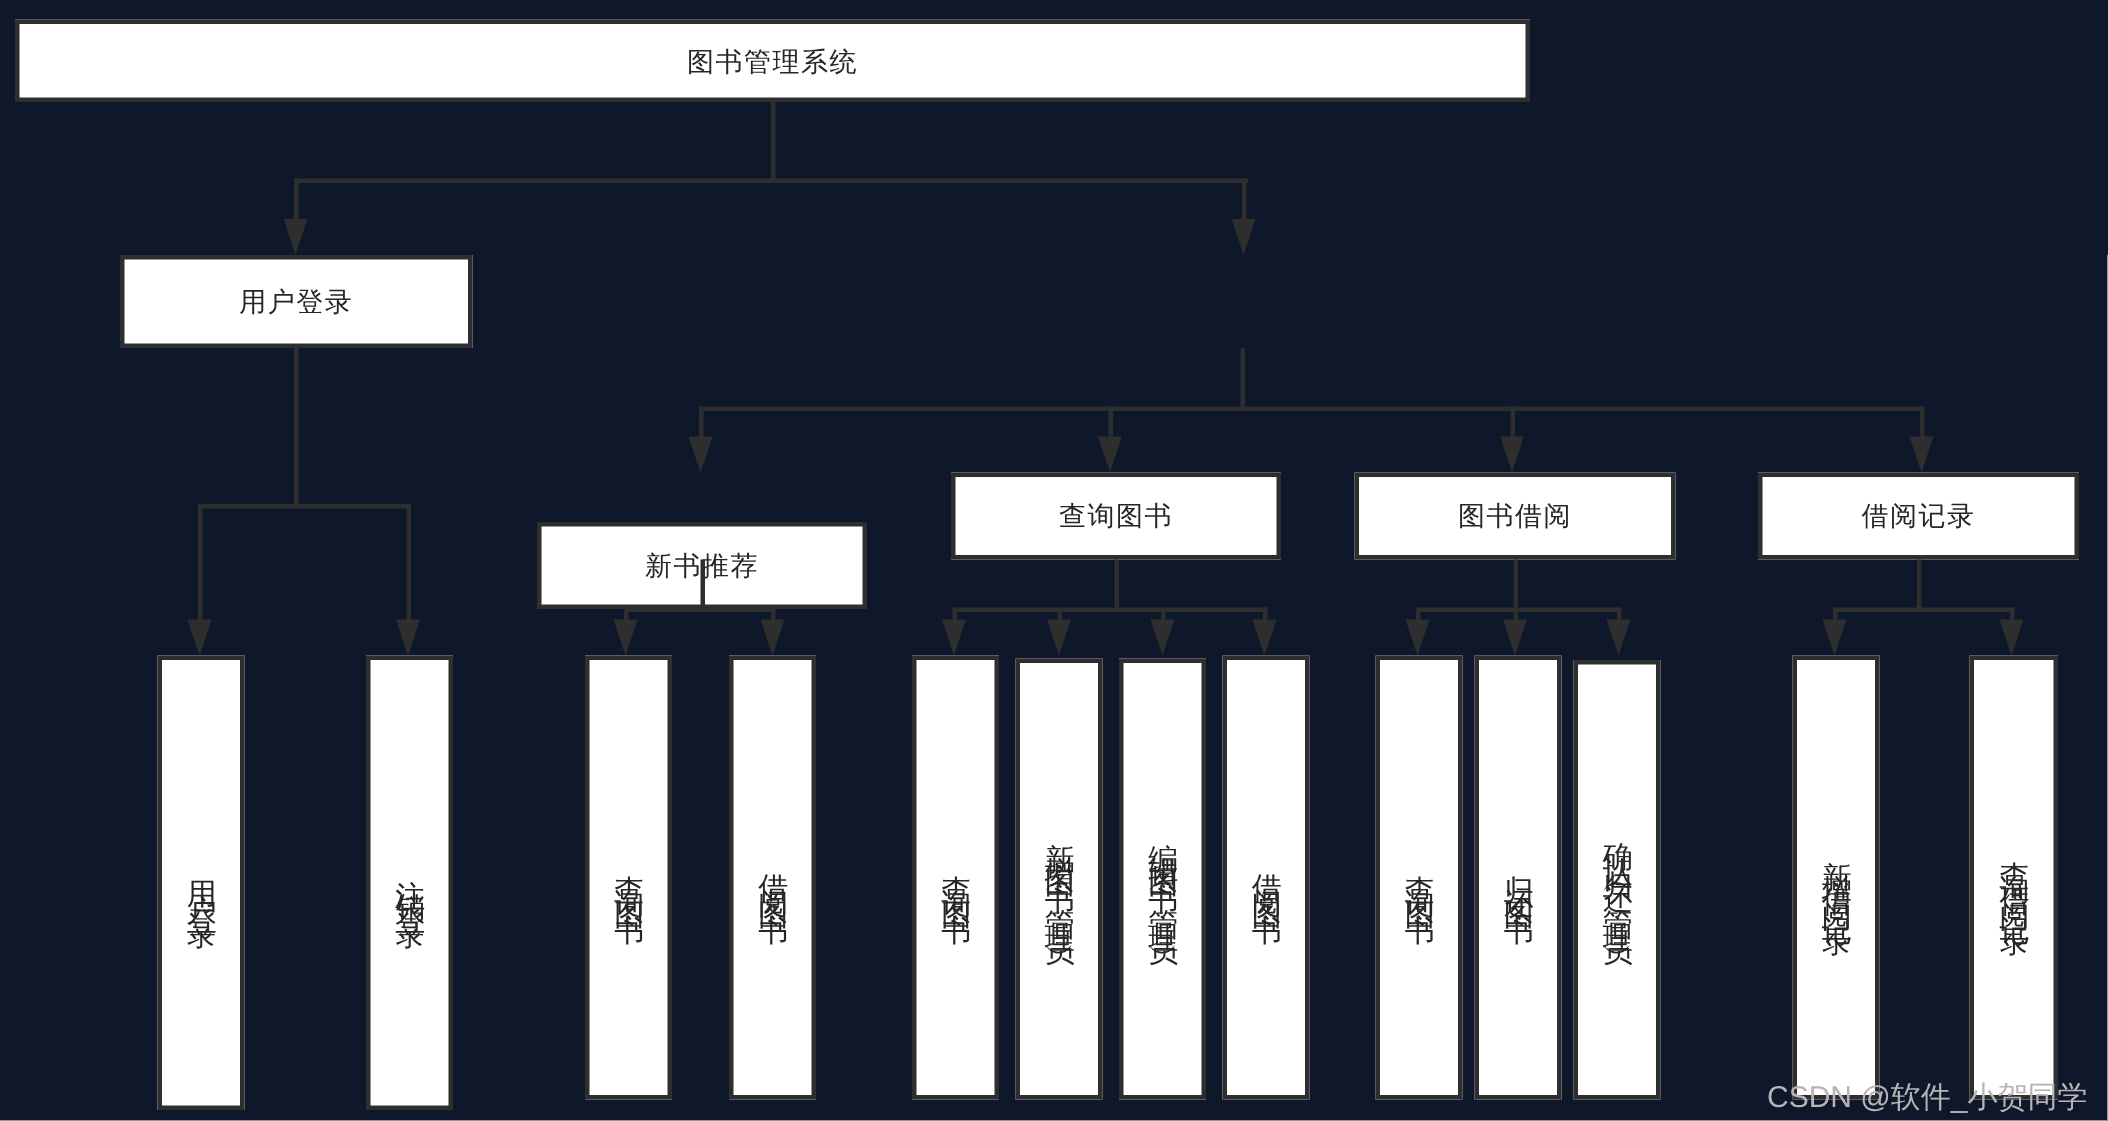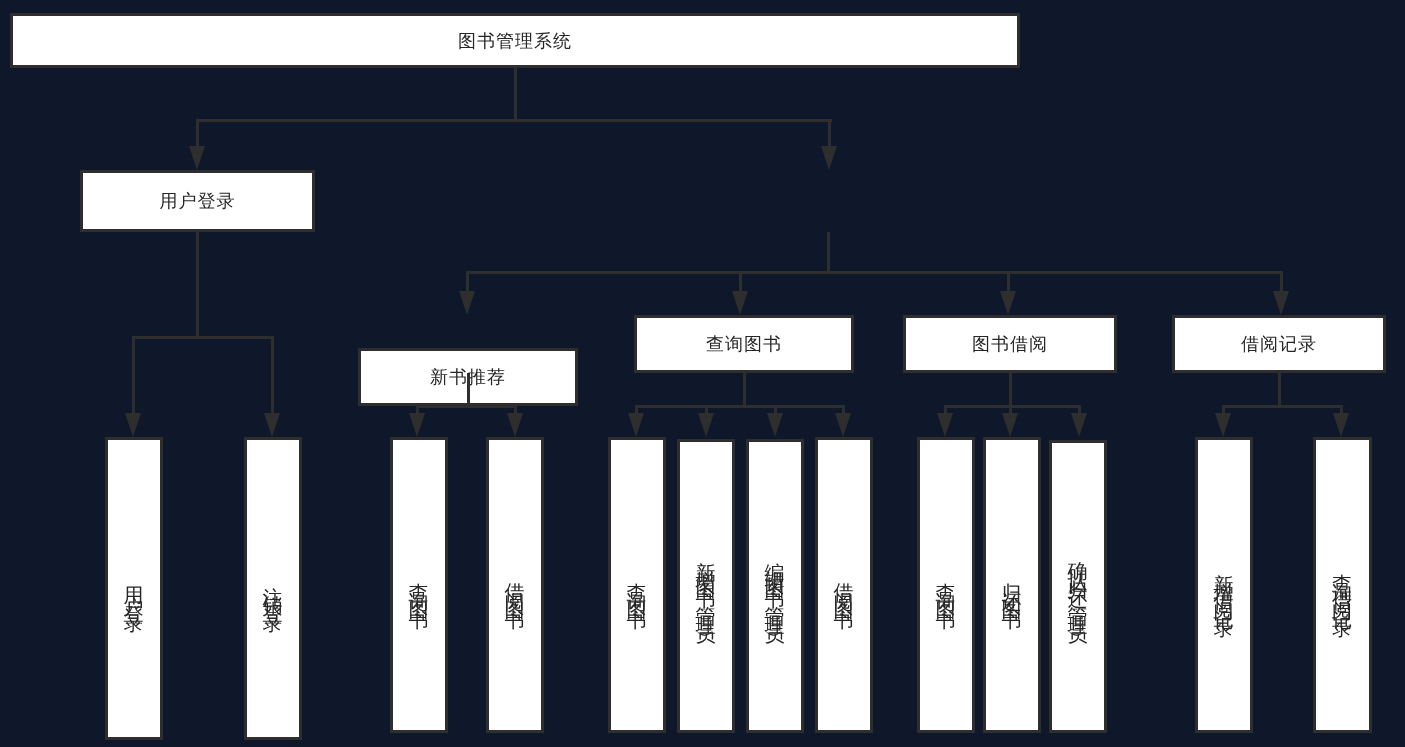--- a/index.html
+++ b/index.html
@@ -137,6 +137,7 @@
   <div class="node v" style="left:1195px;top:437px;width:58px;height:296px;">新增借阅记录</div>
   <div class="node v" style="left:1313px;top:437px;width:59px;height:296px;">查询借阅记录</div>
 
+  <div class="watermark">CSDN @软件_小贺同学</div>
 
 </div>
 

